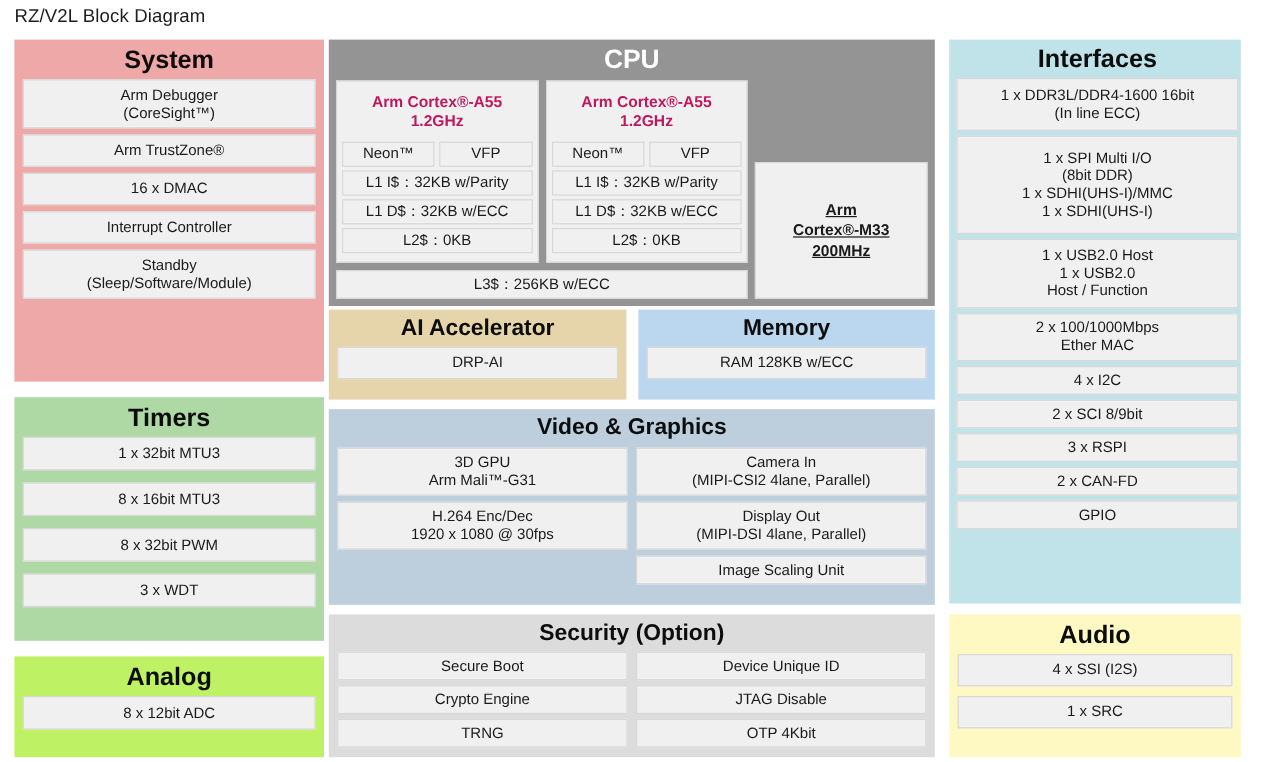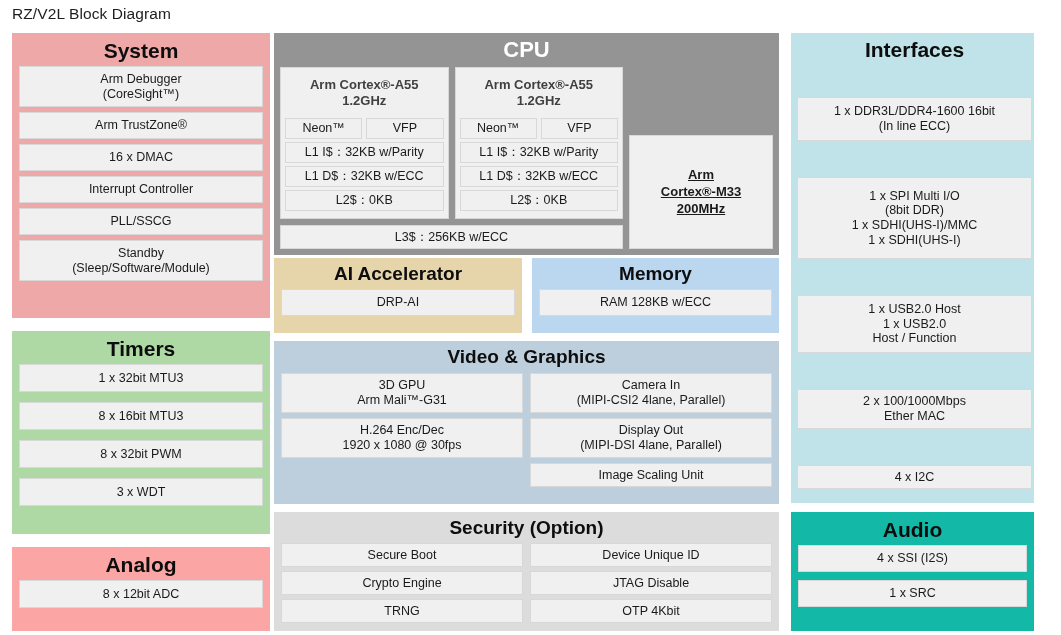--- a/index.html
+++ b/index.html
@@ -53,7 +53,7 @@
   .cpu-cores{flex:0 0 343px;display:flex;flex-direction:column;}
   .cores-row{display:flex;gap:6px;height:152px;}
   .core{flex:1;background:#f0f0f0;border:1px solid #d8d8d8;box-sizing:border-box;padding:4px;display:flex;flex-direction:column;}
-  .core-name{text-align:center;font-weight:bold;font-size:13px;line-height:1.25;padding:5px 0 8px 0;color:#404040;}
+  .core-name{text-align:center;font-weight:bold;font-size:13px;line-height:1.25;padding:5px 0 8px 0;color:#be185d;}
   .core-sub{display:flex;gap:4px;margin-bottom:3px;}
   .core-sub .cell{flex:1;height:21px;font-size:12.5px;}
   .core-line{height:21px;font-size:12.5px;margin-bottom:3px;}

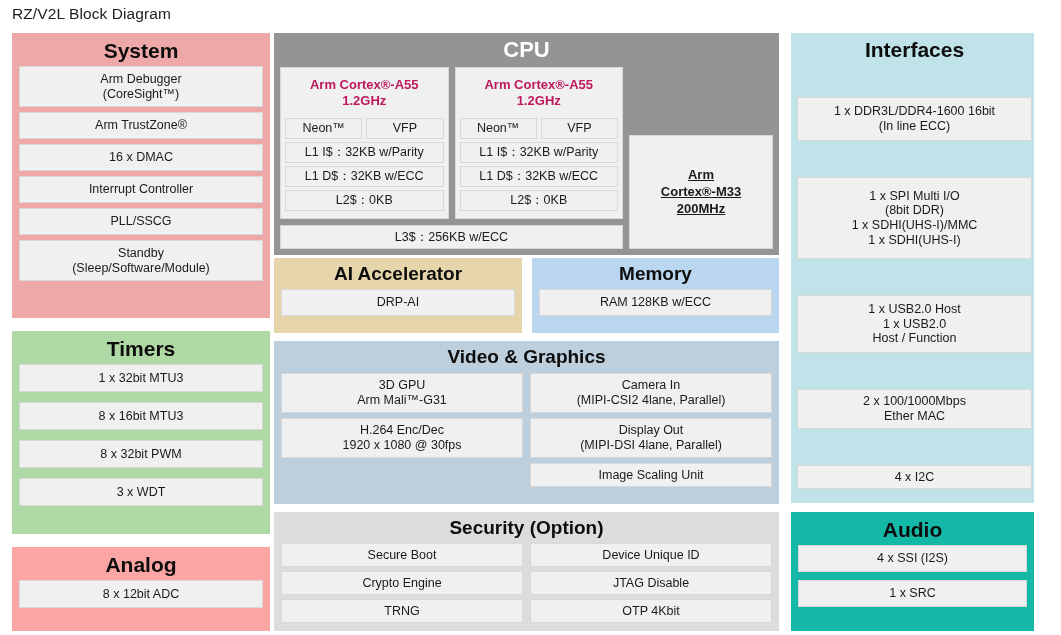--- a/index.html
+++ b/index.html
@@ -93,7 +93,7 @@
   #interfaces-group{left:791px;top:33px;width:243px;height:470px;background:#bfe3e8;padding:3px 2px 6px 6px;}
   #interfaces-group .group-title{font-size:21px;padding-bottom:4px;}
   #interfaces-group .cell{font-size:12.5px;}
-  #interfaces-group .rows > .cell{margin-bottom:4px;margin-top:32px;}
+  #interfaces-group .rows > .cell{margin-bottom:4px;}
 
   #audio-group{left:791px;top:512px;width:243px;height:119px;background:#14b8a6;}
   #audio-group .group-title{font-size:21px;}

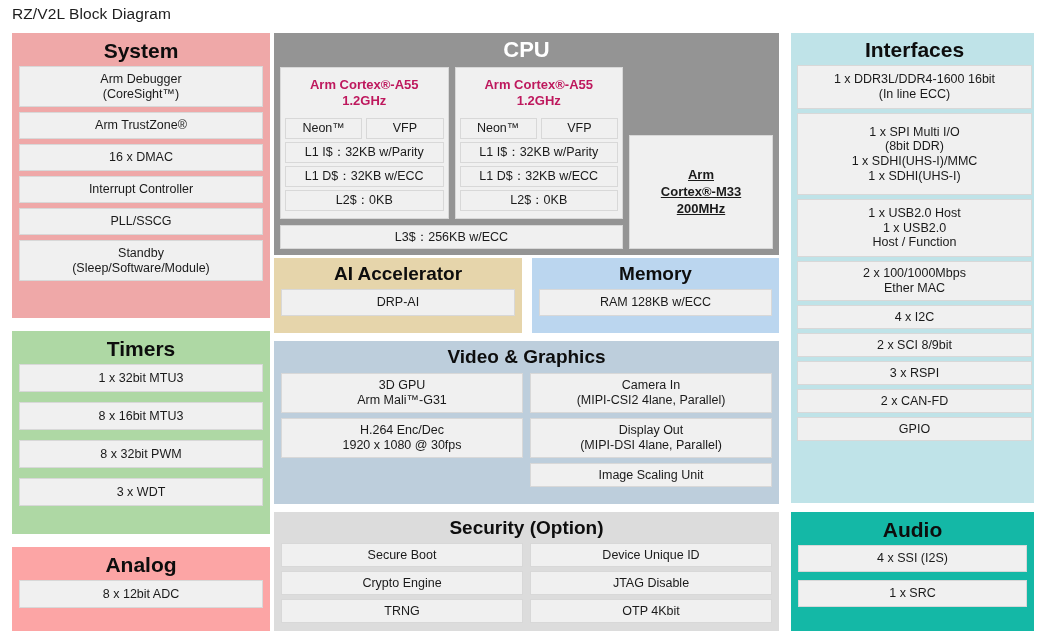--- a/index.html
+++ b/index.html
@@ -117,7 +117,6 @@
       <div class="cell multiline" style="height:27px">Arm TrustZone®</div>
       <div class="cell multiline" style="height:27px">16 x DMAC</div>
       <div class="cell multiline" style="height:27px">Interrupt Controller</div>
-      <div class="cell multiline" style="height:27px">PLL/SSCG</div>
       <div class="cell multiline" style="height:41px">Standby
 (Sleep/Software/Module)</div>
     </div>

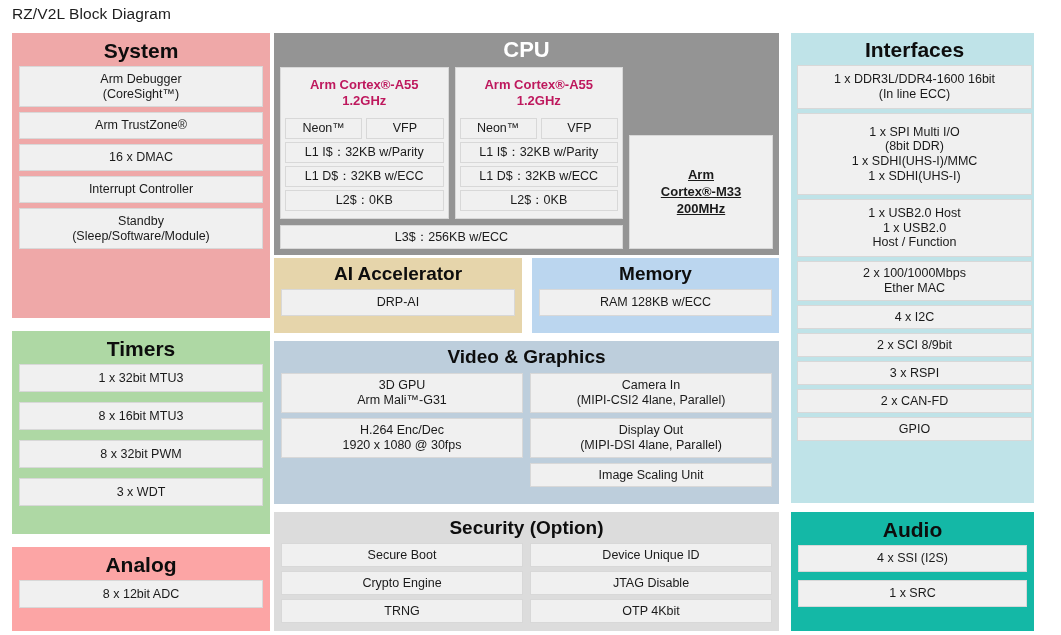--- a/index.html
+++ b/index.html
@@ -95,7 +95,7 @@
   #interfaces-group .cell{font-size:12.5px;}
   #interfaces-group .rows > .cell{margin-bottom:4px;}
 
-  #audio-group{left:791px;top:512px;width:243px;height:119px;background:#14b8a6;}
+  #audio-group{left:791px;top:512px;width:243px;height:119px;background:#fef9c3;}
   #audio-group .group-title{font-size:21px;}
   #audio-group .cell{font-size:12.5px;height:27px;}
   #audio-group .rows > .cell{margin-bottom:8px;}

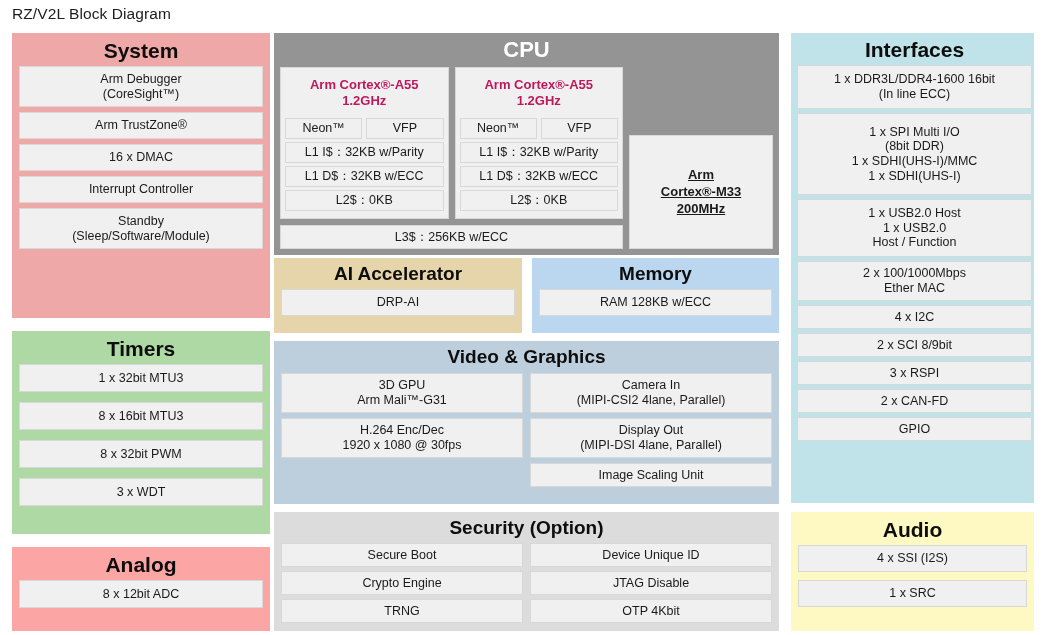--- a/index.html
+++ b/index.html
@@ -42,7 +42,7 @@
   #timers-group .cell{font-size:12.5px;height:28px;}
   #timers-group .rows > .cell{margin-bottom:10px;}
 
-  #analog-group{left:12px;top:547px;width:258px;height:84px;background:#fca5a5;}
+  #analog-group{left:12px;top:547px;width:258px;height:84px;background:#bef264;}
   #analog-group .group-title{font-size:21px;}
   #analog-group .cell{font-size:12.5px;height:28px;}
 

